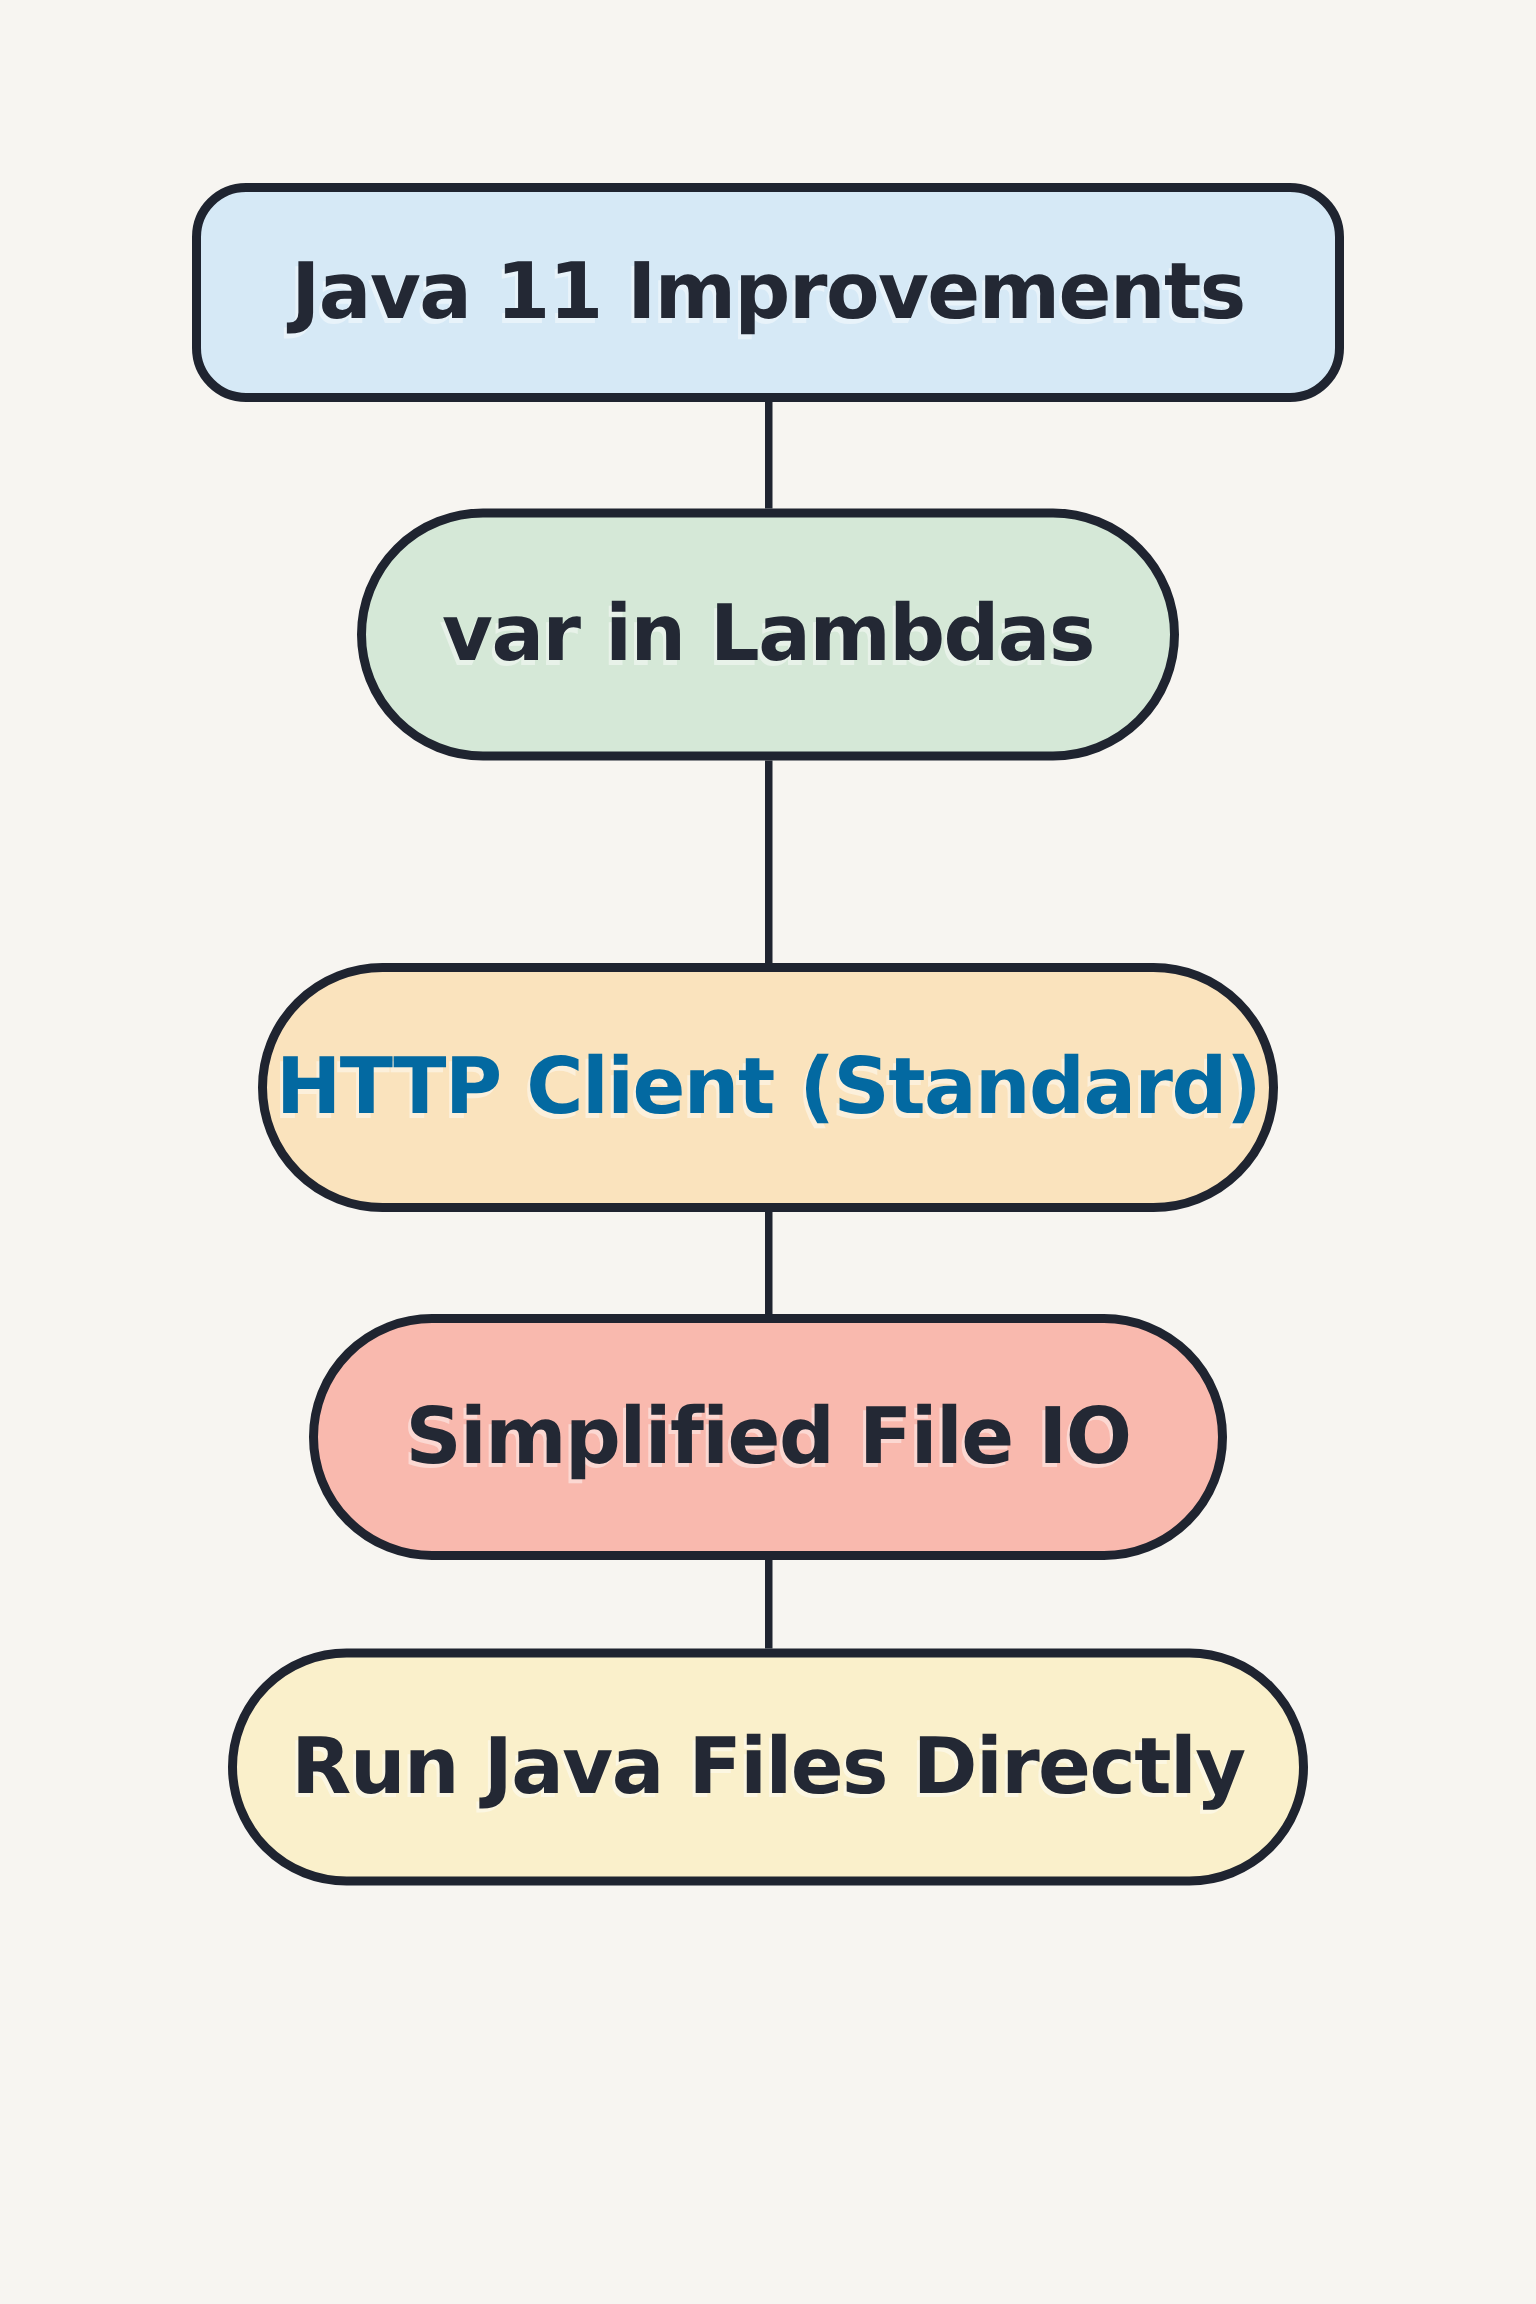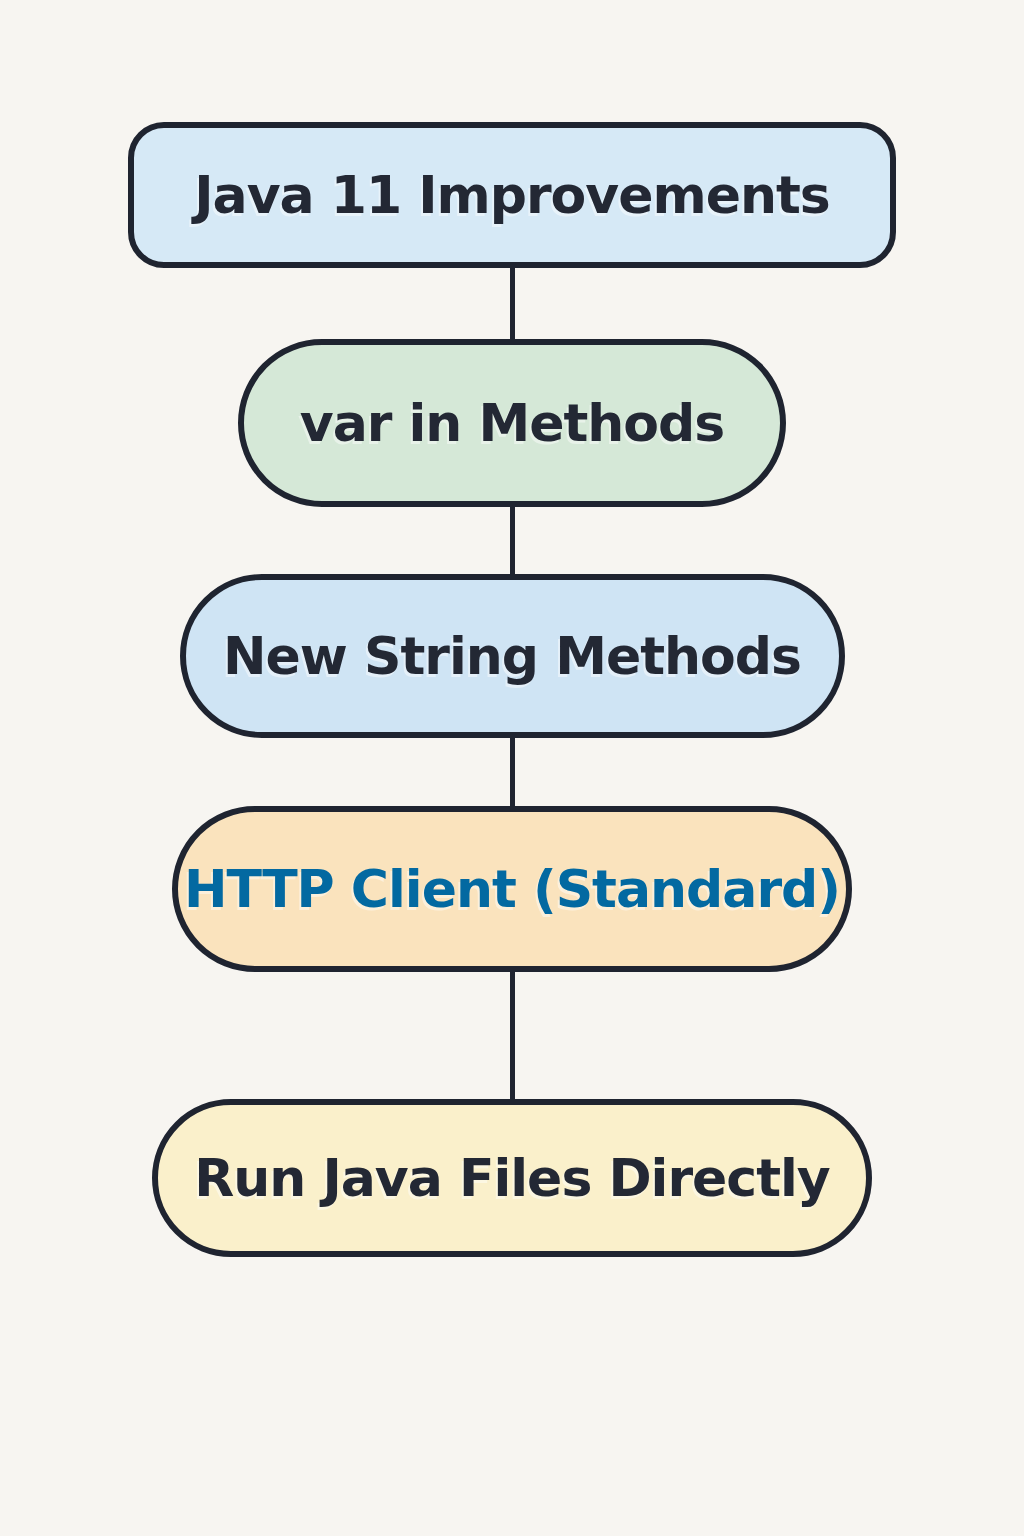--- a/index.html
+++ b/index.html
@@ -62,7 +62,7 @@
 
   <div class="connector c0" style="background-color: rgb(31, 36, 48);"></div>
 
-  <div class="node n1" style="background-color: rgb(213, 232, 215); border-color: rgb(31, 36, 48); color: rgb(35, 40, 52);">var in Methods</div>
+  <div class="node n1" style="background-color: rgb(213, 232, 215); border-color: rgb(31, 36, 48); color: rgb(35, 40, 52);">var in Lambdas</div>
 
   <div class="connector c1" style="background-color: rgb(31, 36, 48);"></div>
 

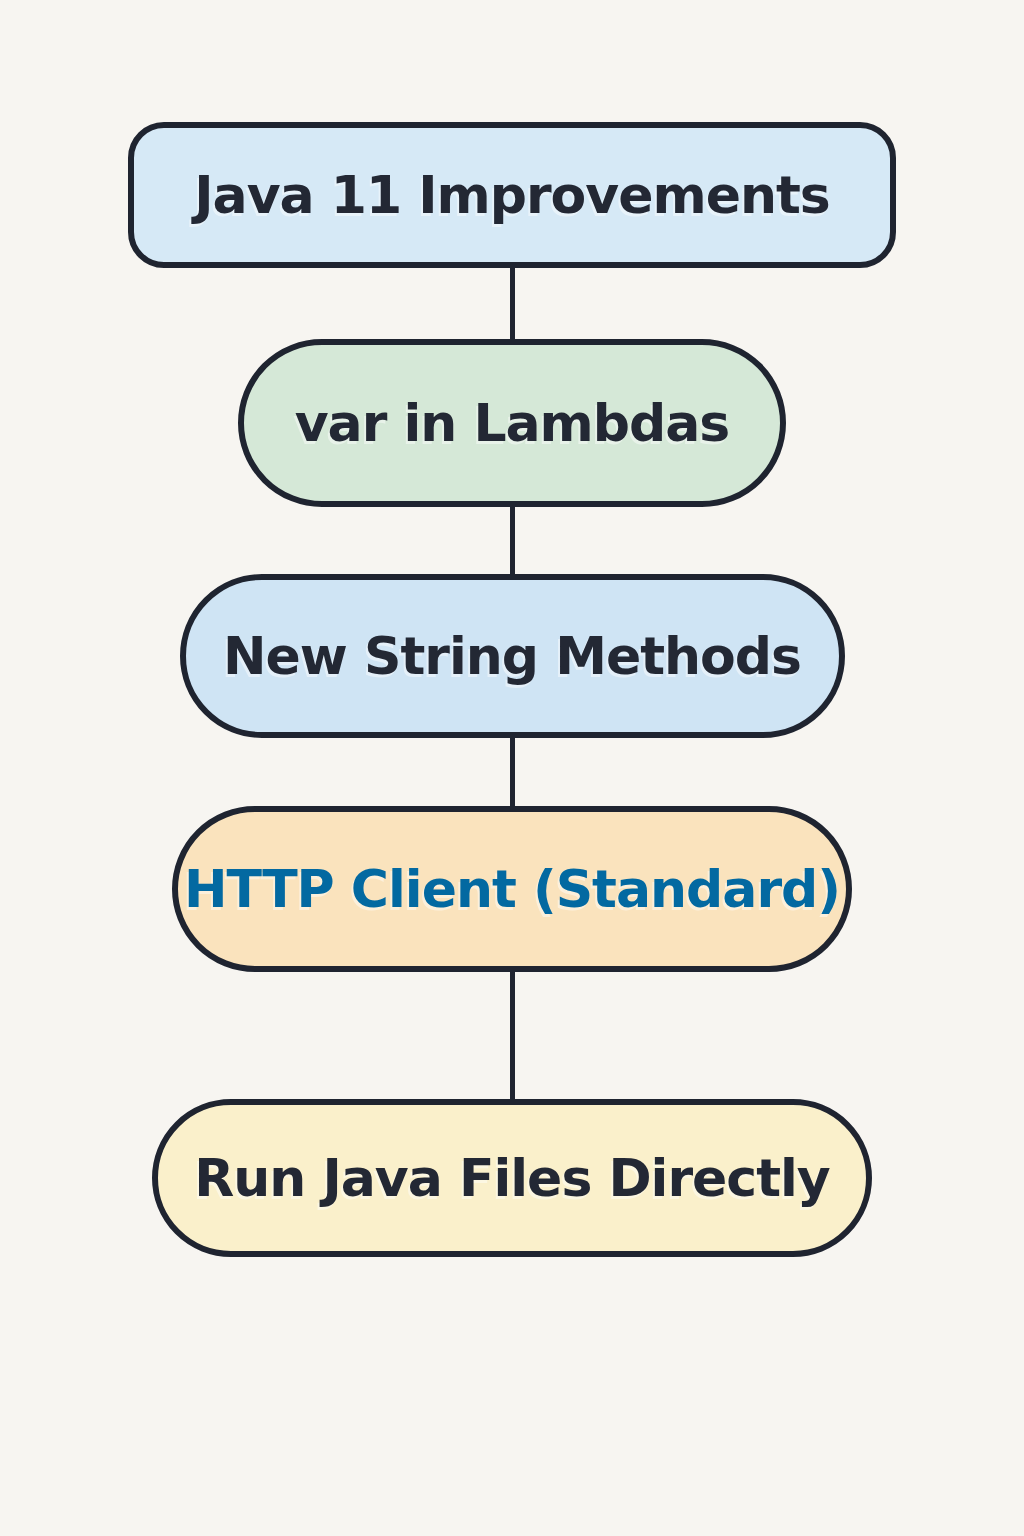--- a/index.html
+++ b/index.html
@@ -66,7 +66,6 @@
 
   <div class="connector c1" style="background-color: rgb(31, 36, 48);"></div>
 
-  <div class="node n2" style="background-color: rgb(207, 228, 244); border-color: rgb(31, 36, 48); color: rgb(35, 40, 52);">New String Methods</div>
 
   <div class="connector c2" style="background-color: rgb(31, 36, 48);"></div>
 

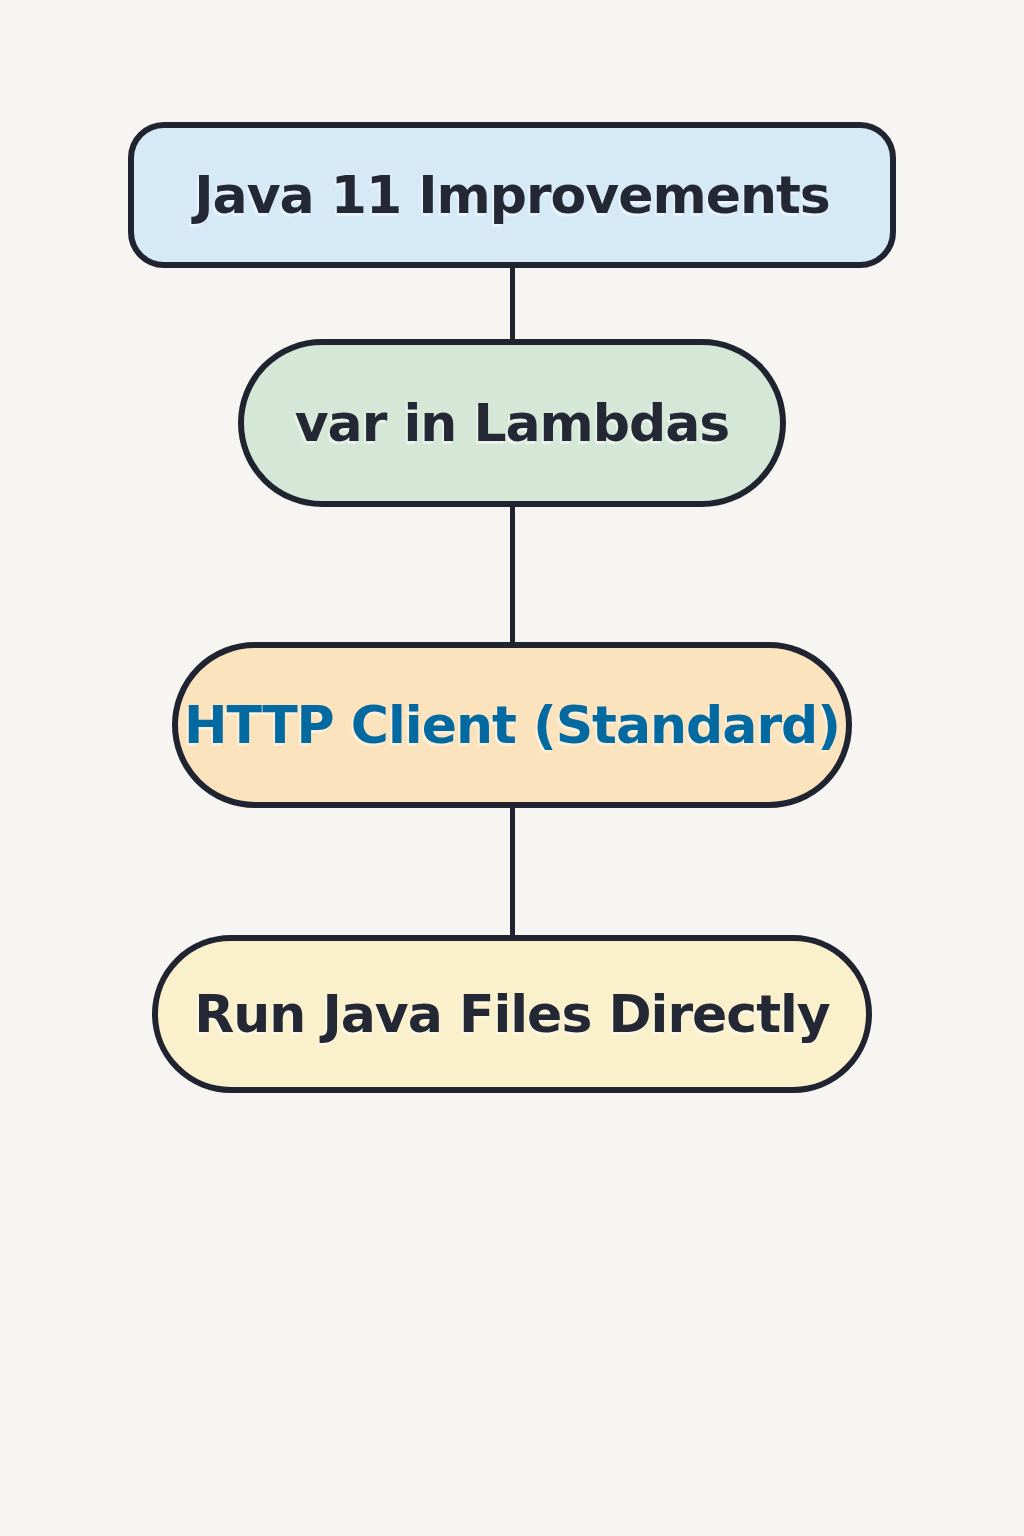--- a/index.html
+++ b/index.html
@@ -73,6 +73,7 @@
 
   <div class="connector c3" style="background-color: rgb(31, 36, 48);"></div>
 
+  <div class="node n4" style="background-color: rgb(249, 185, 174); border-color: rgb(31, 36, 48); color: rgb(35, 40, 52);">Simplified File IO</div>
 
   <div class="connector c4" style="background-color: rgb(31, 36, 48);"></div>
 

